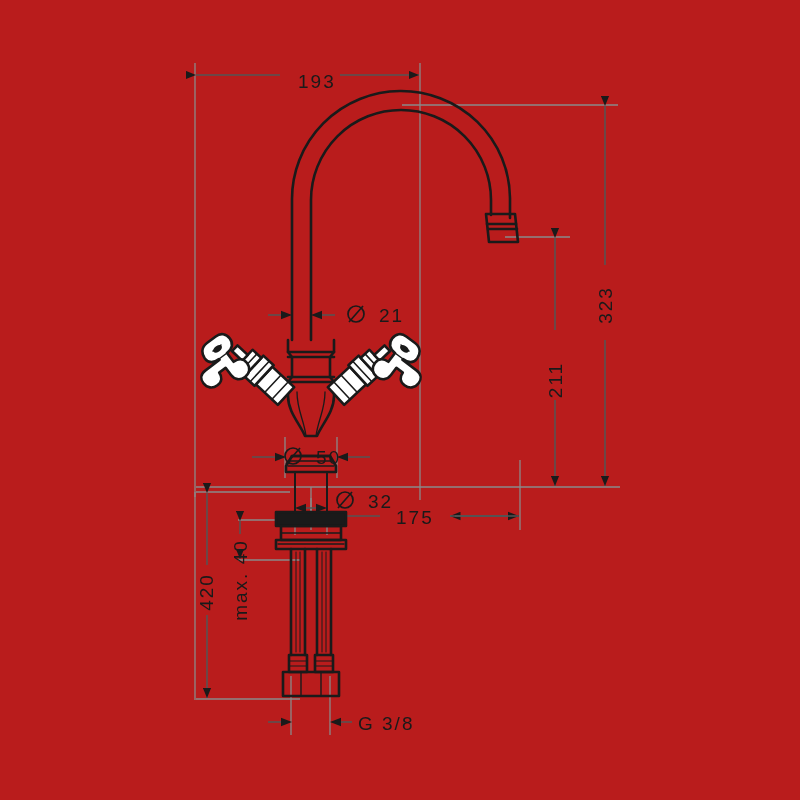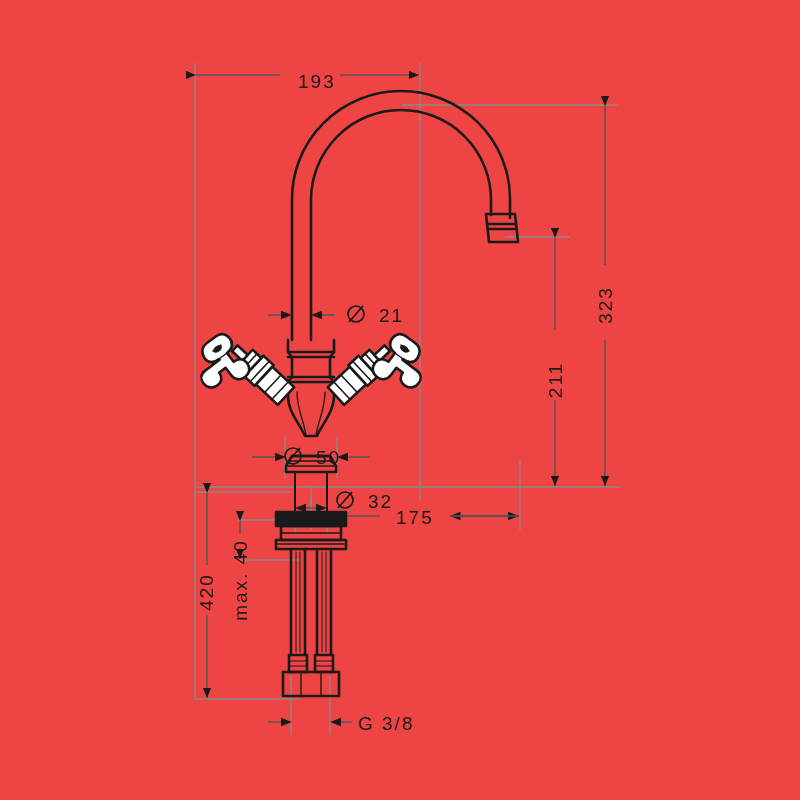--- a/index.html
+++ b/index.html
@@ -11,7 +11,7 @@
     position: relative;
     width: 800px;
     height: 800px;
-    background: #ef4444;
+    background: #b91c1c;
     font-family: "Liberation Sans", sans-serif;
     overflow: hidden;
   }

